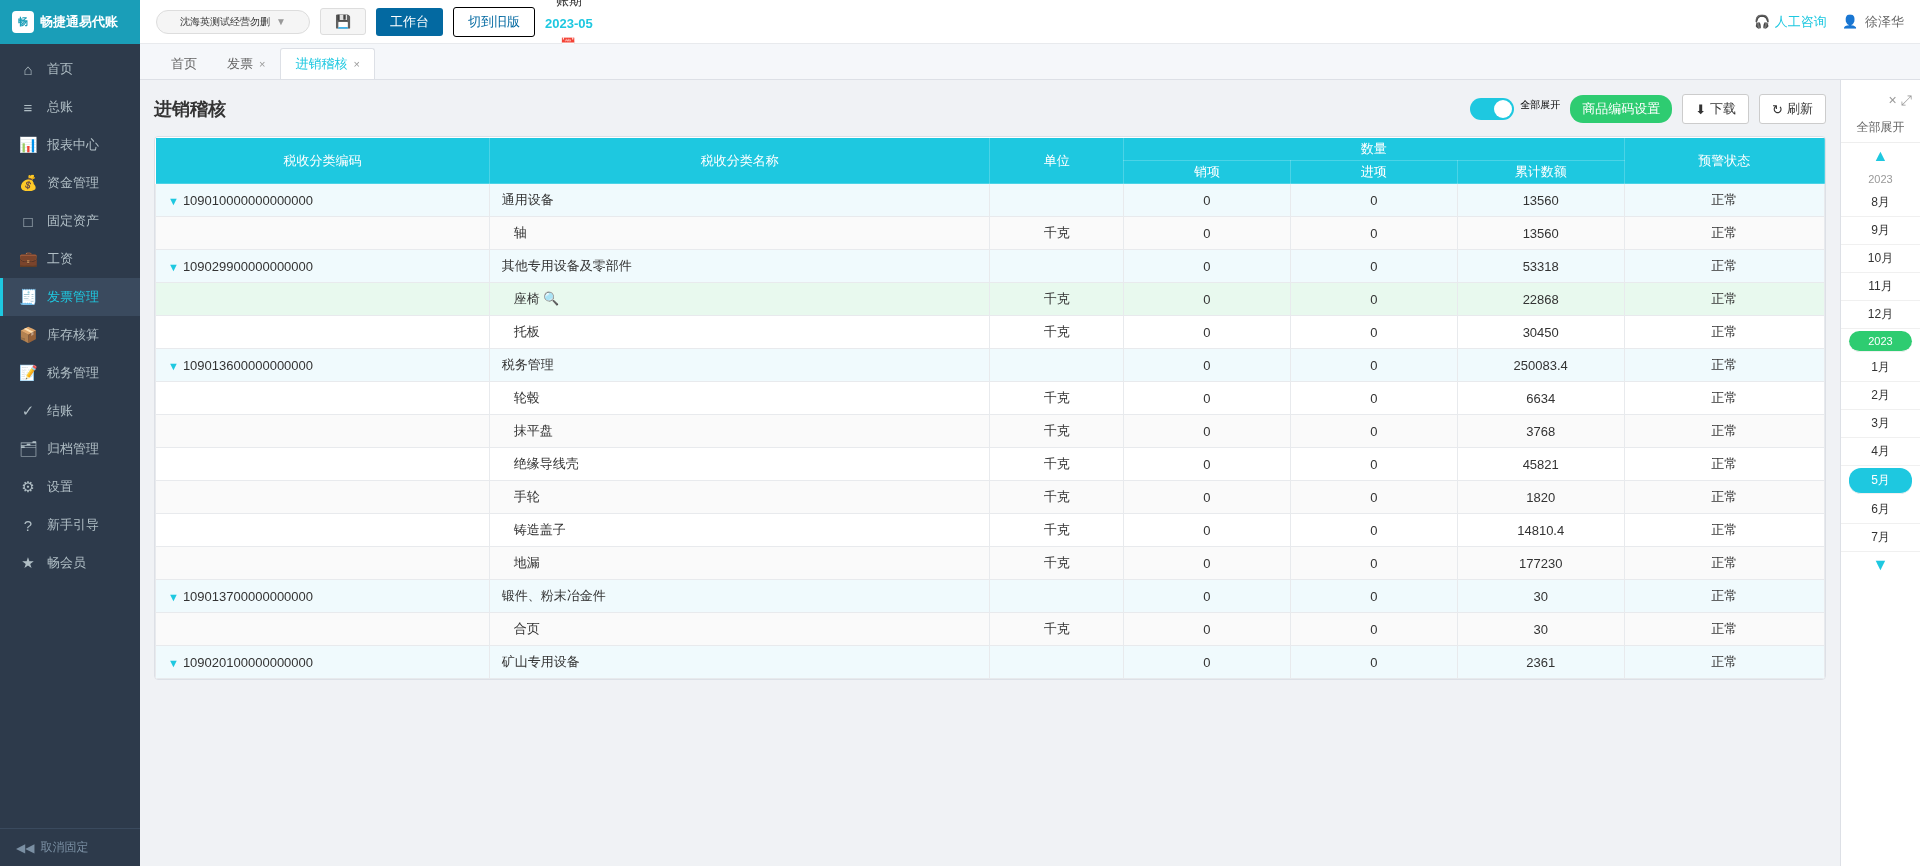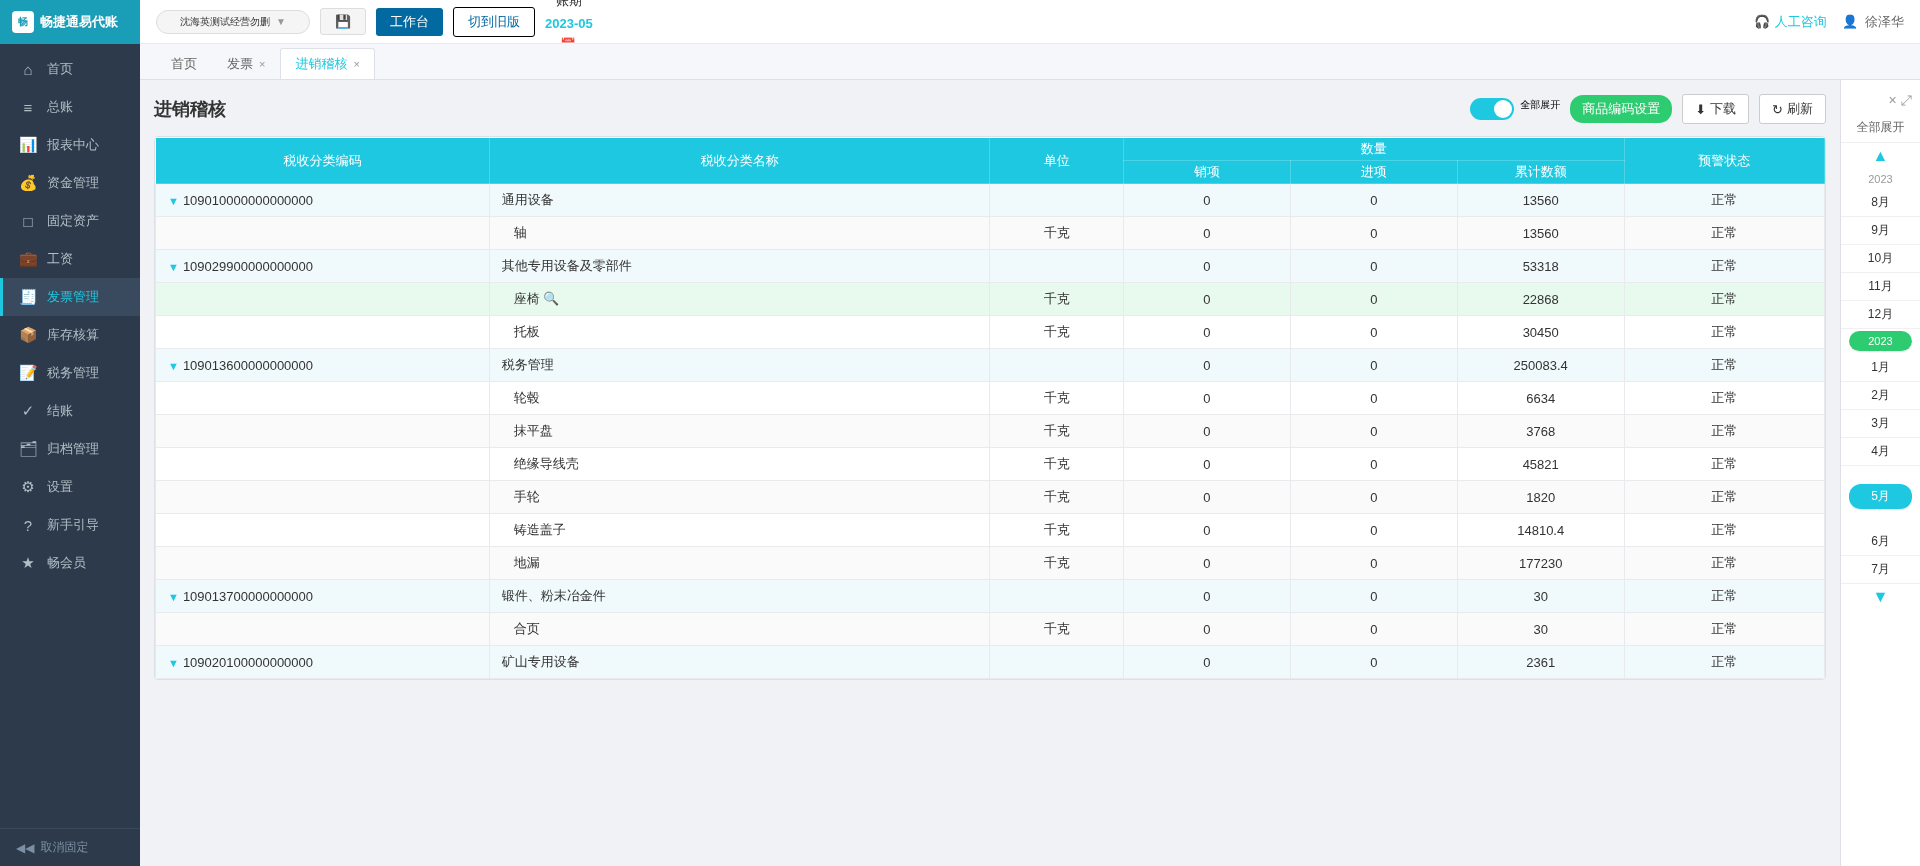--- a/index.html
+++ b/index.html
@@ -185,7 +185,7 @@
       background: #1ec8e0;
       color: #fff;
       border-radius: 12px;
-      margin: 18px 8px;
+      margin: 2px 8px;
       padding: 4px 0;
     }
     .period-month.year-label {

